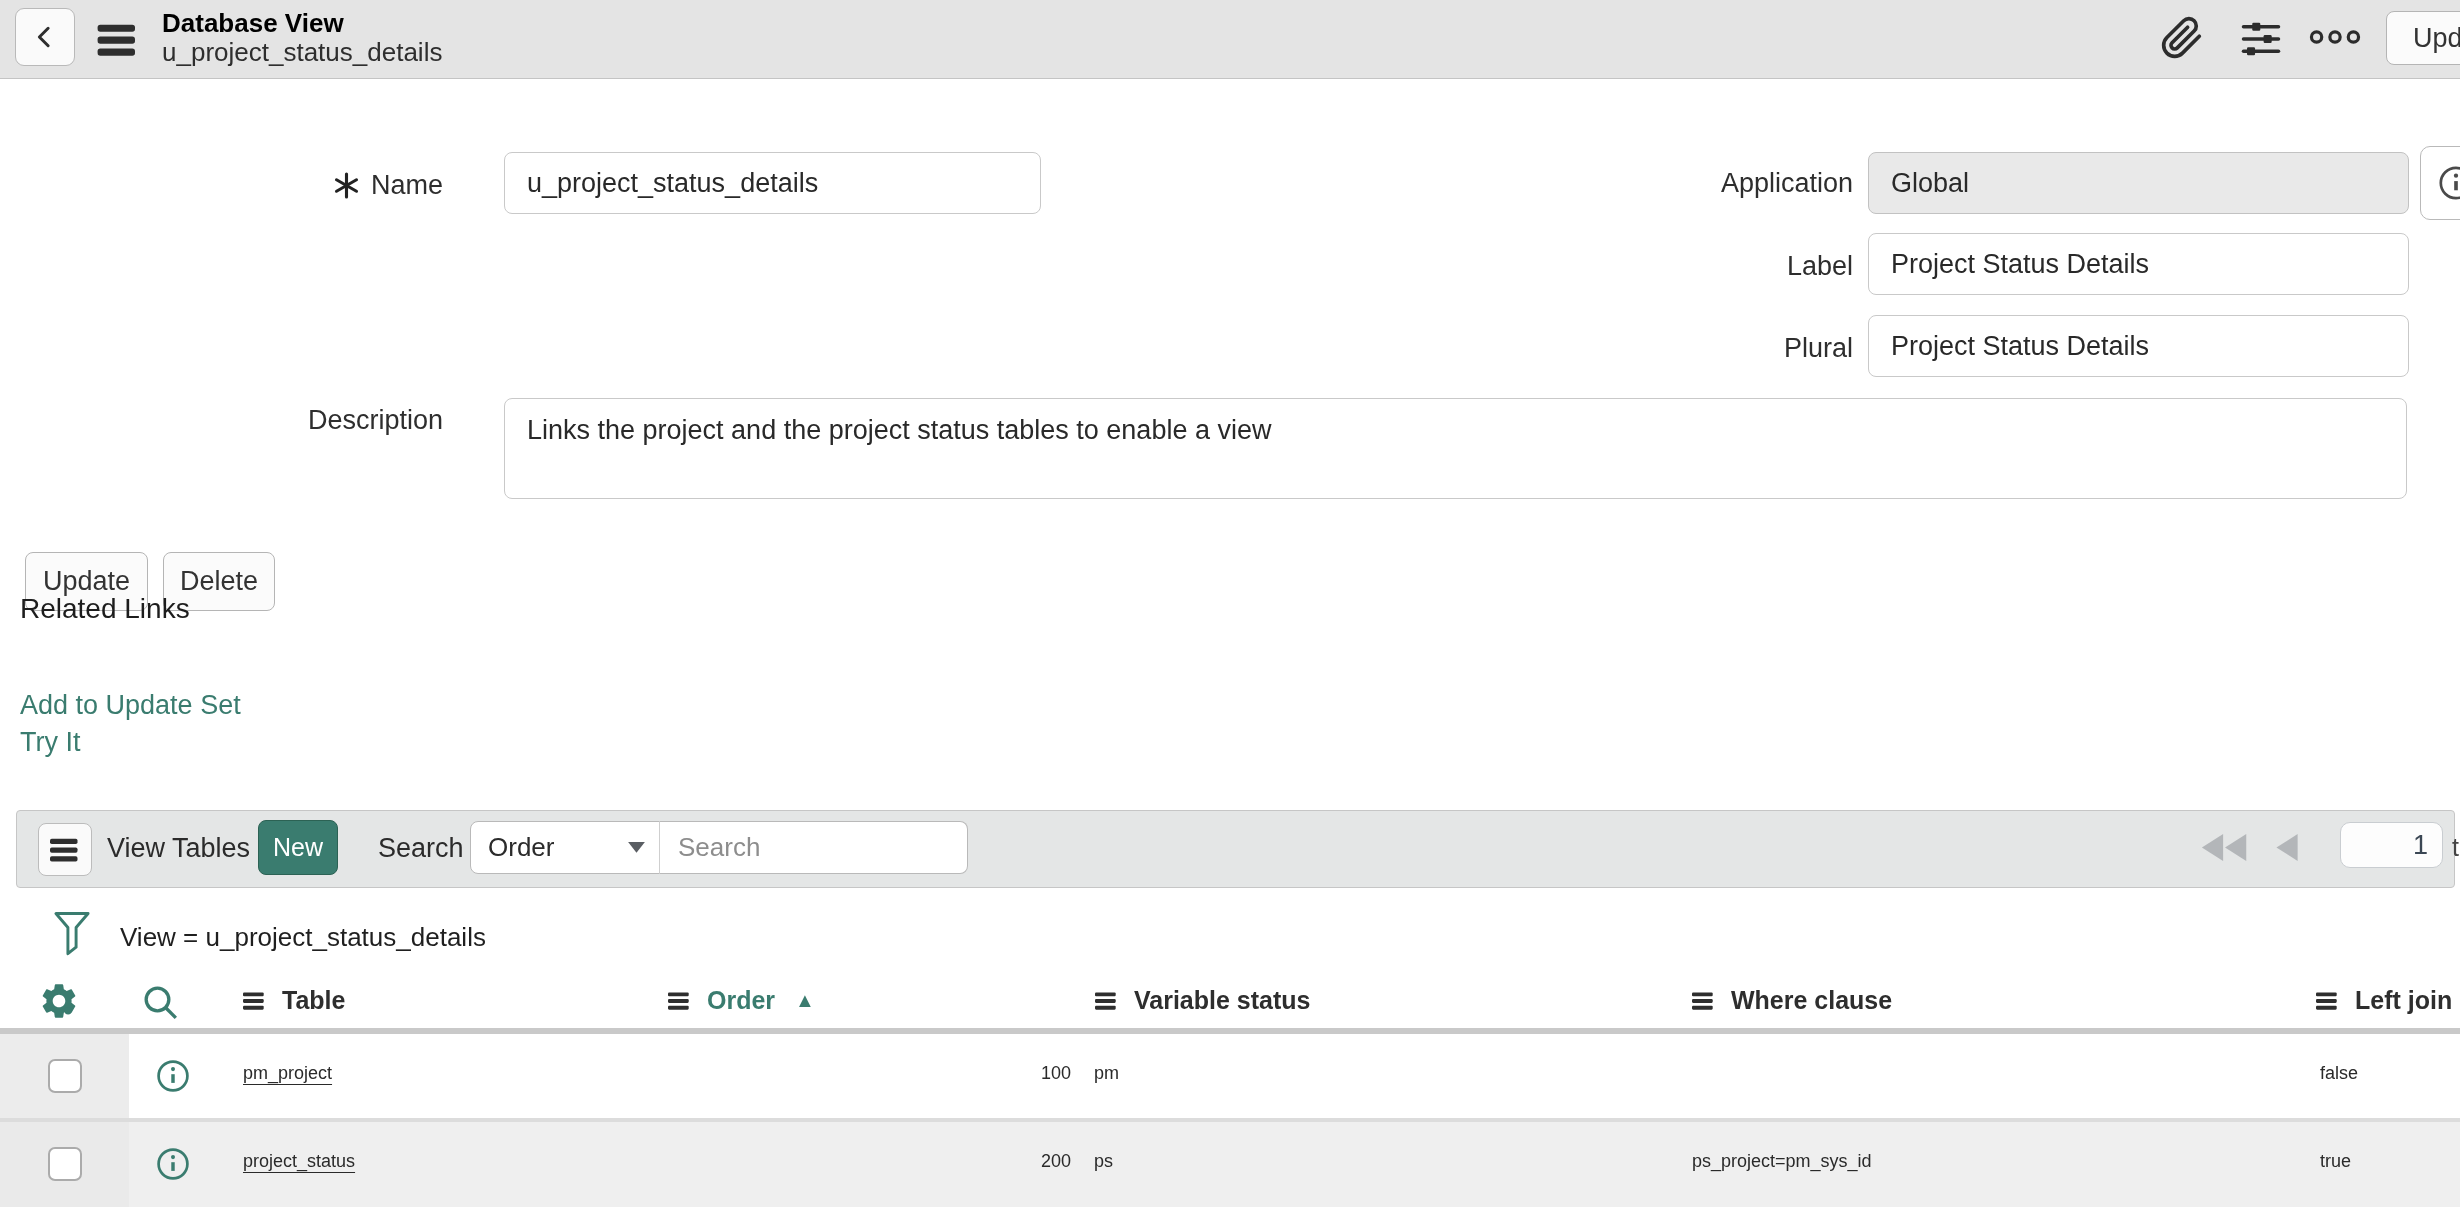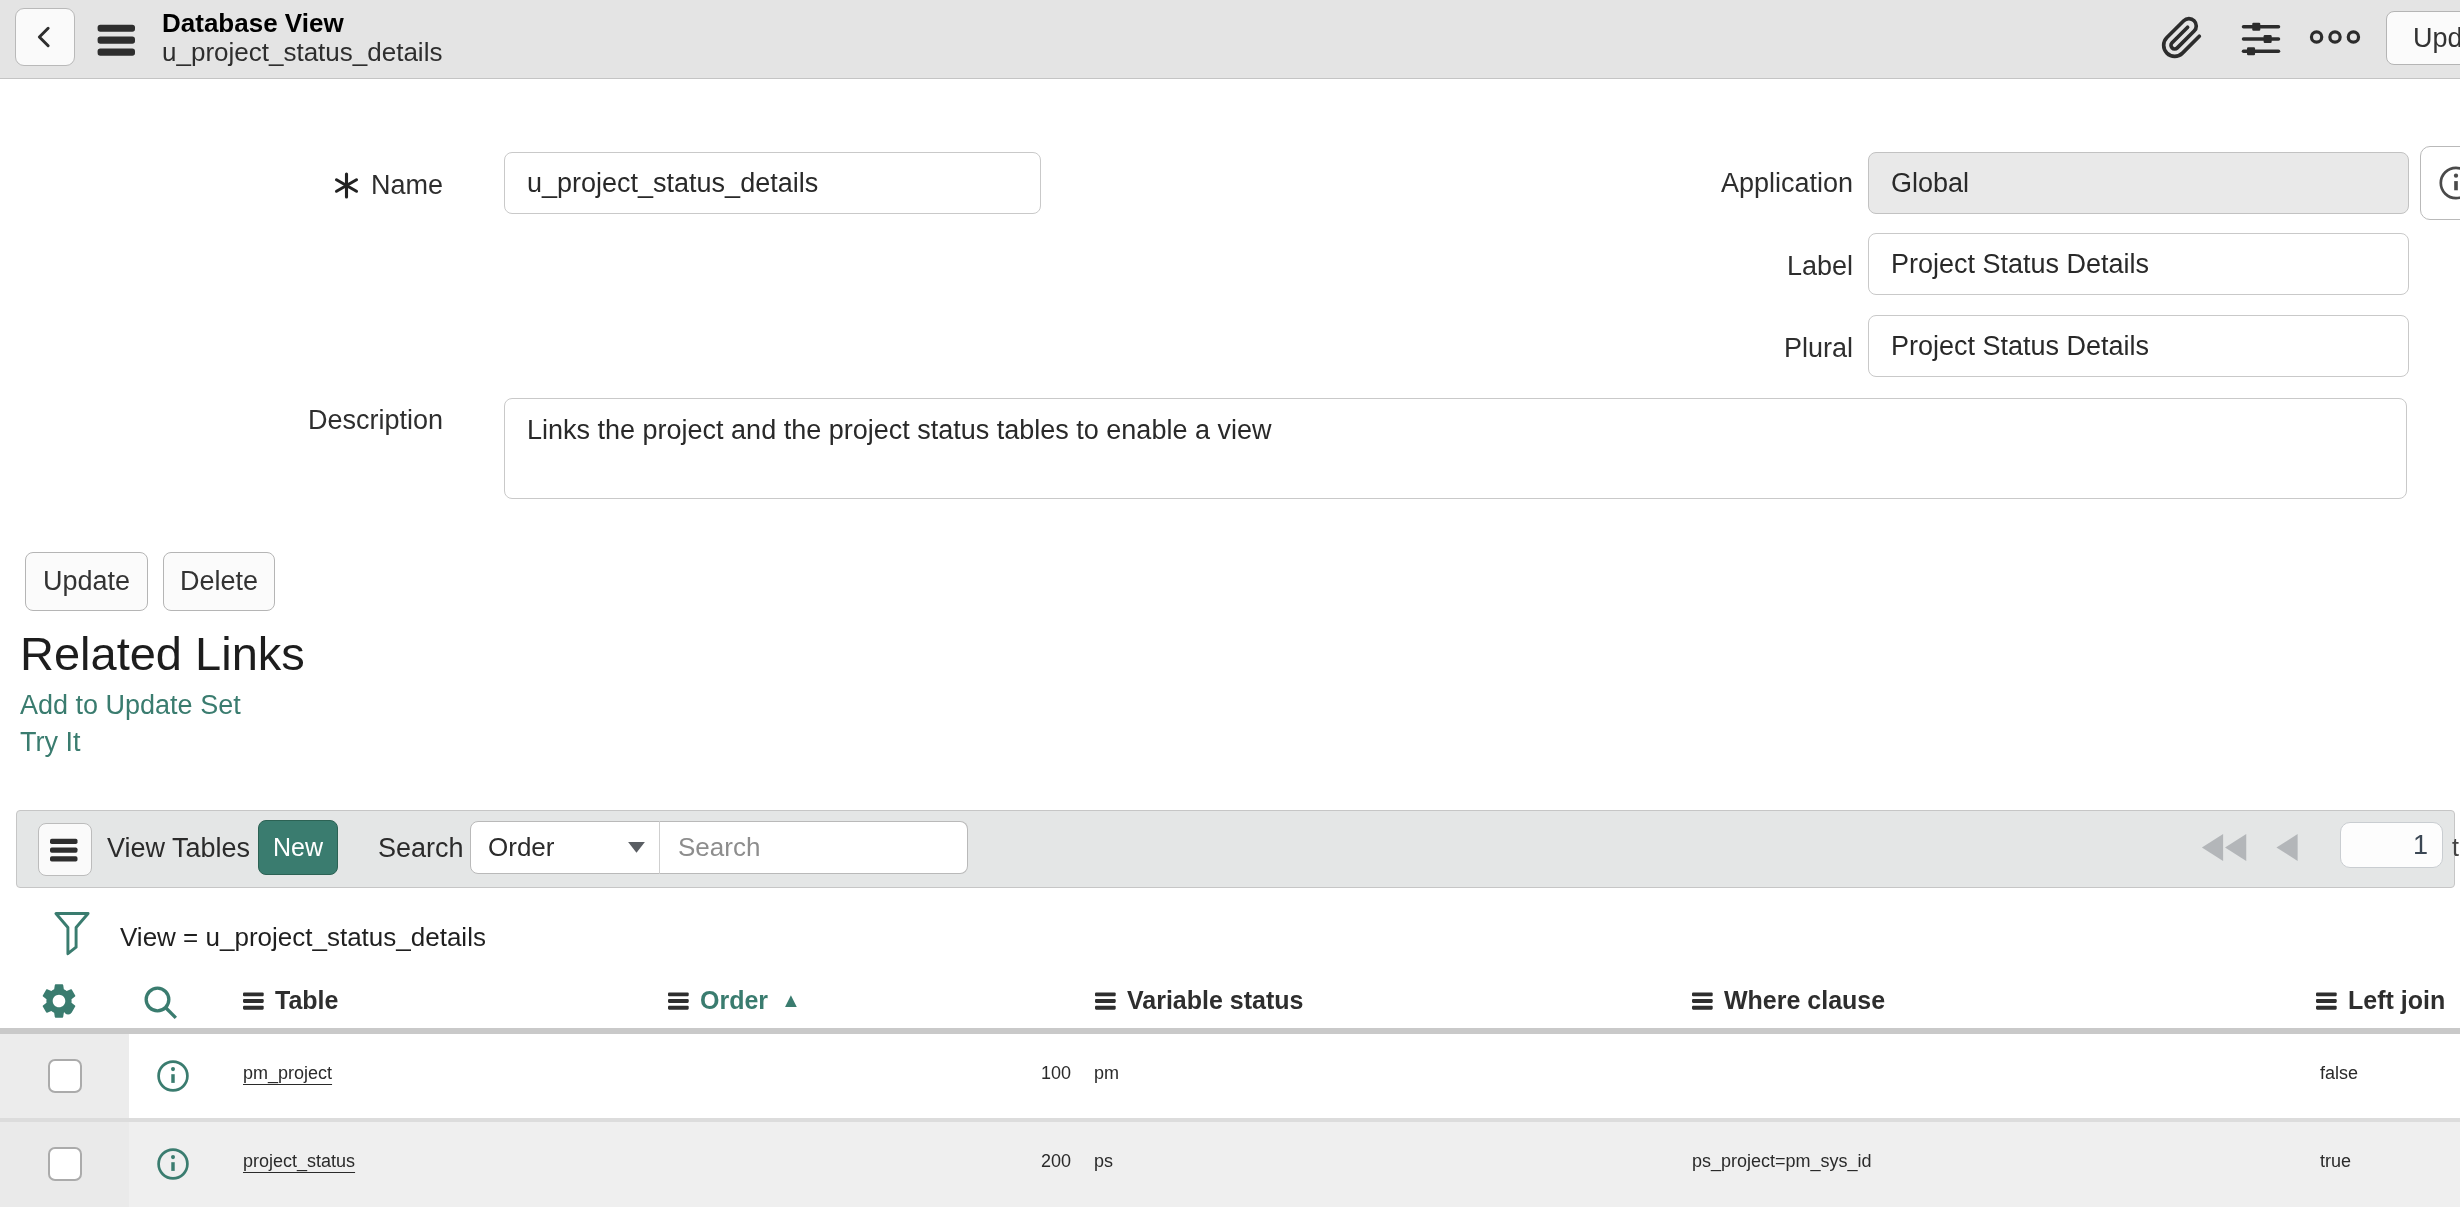--- a/index.html
+++ b/index.html
@@ -40,7 +40,7 @@
   .form-btn { position:absolute; top:552px; height:59px; background:#fbfbfb;
               border:1px solid #b5b5b5; border-radius:8px; font-size:27px; color:#333;
               font-family:inherit; }
-  .related-heading { position:absolute; left:20px; top:626px; font-size:47px; font-weight:500; color:#1d1d1d; }
+  .related-heading { position:absolute; left:20px; top:593px; font-size:28px; font-weight:500; color:#1d1d1d; }
   .related-link { position:absolute; left:20px; font-size:27px; color:var(--accent); cursor:pointer; }
 
   

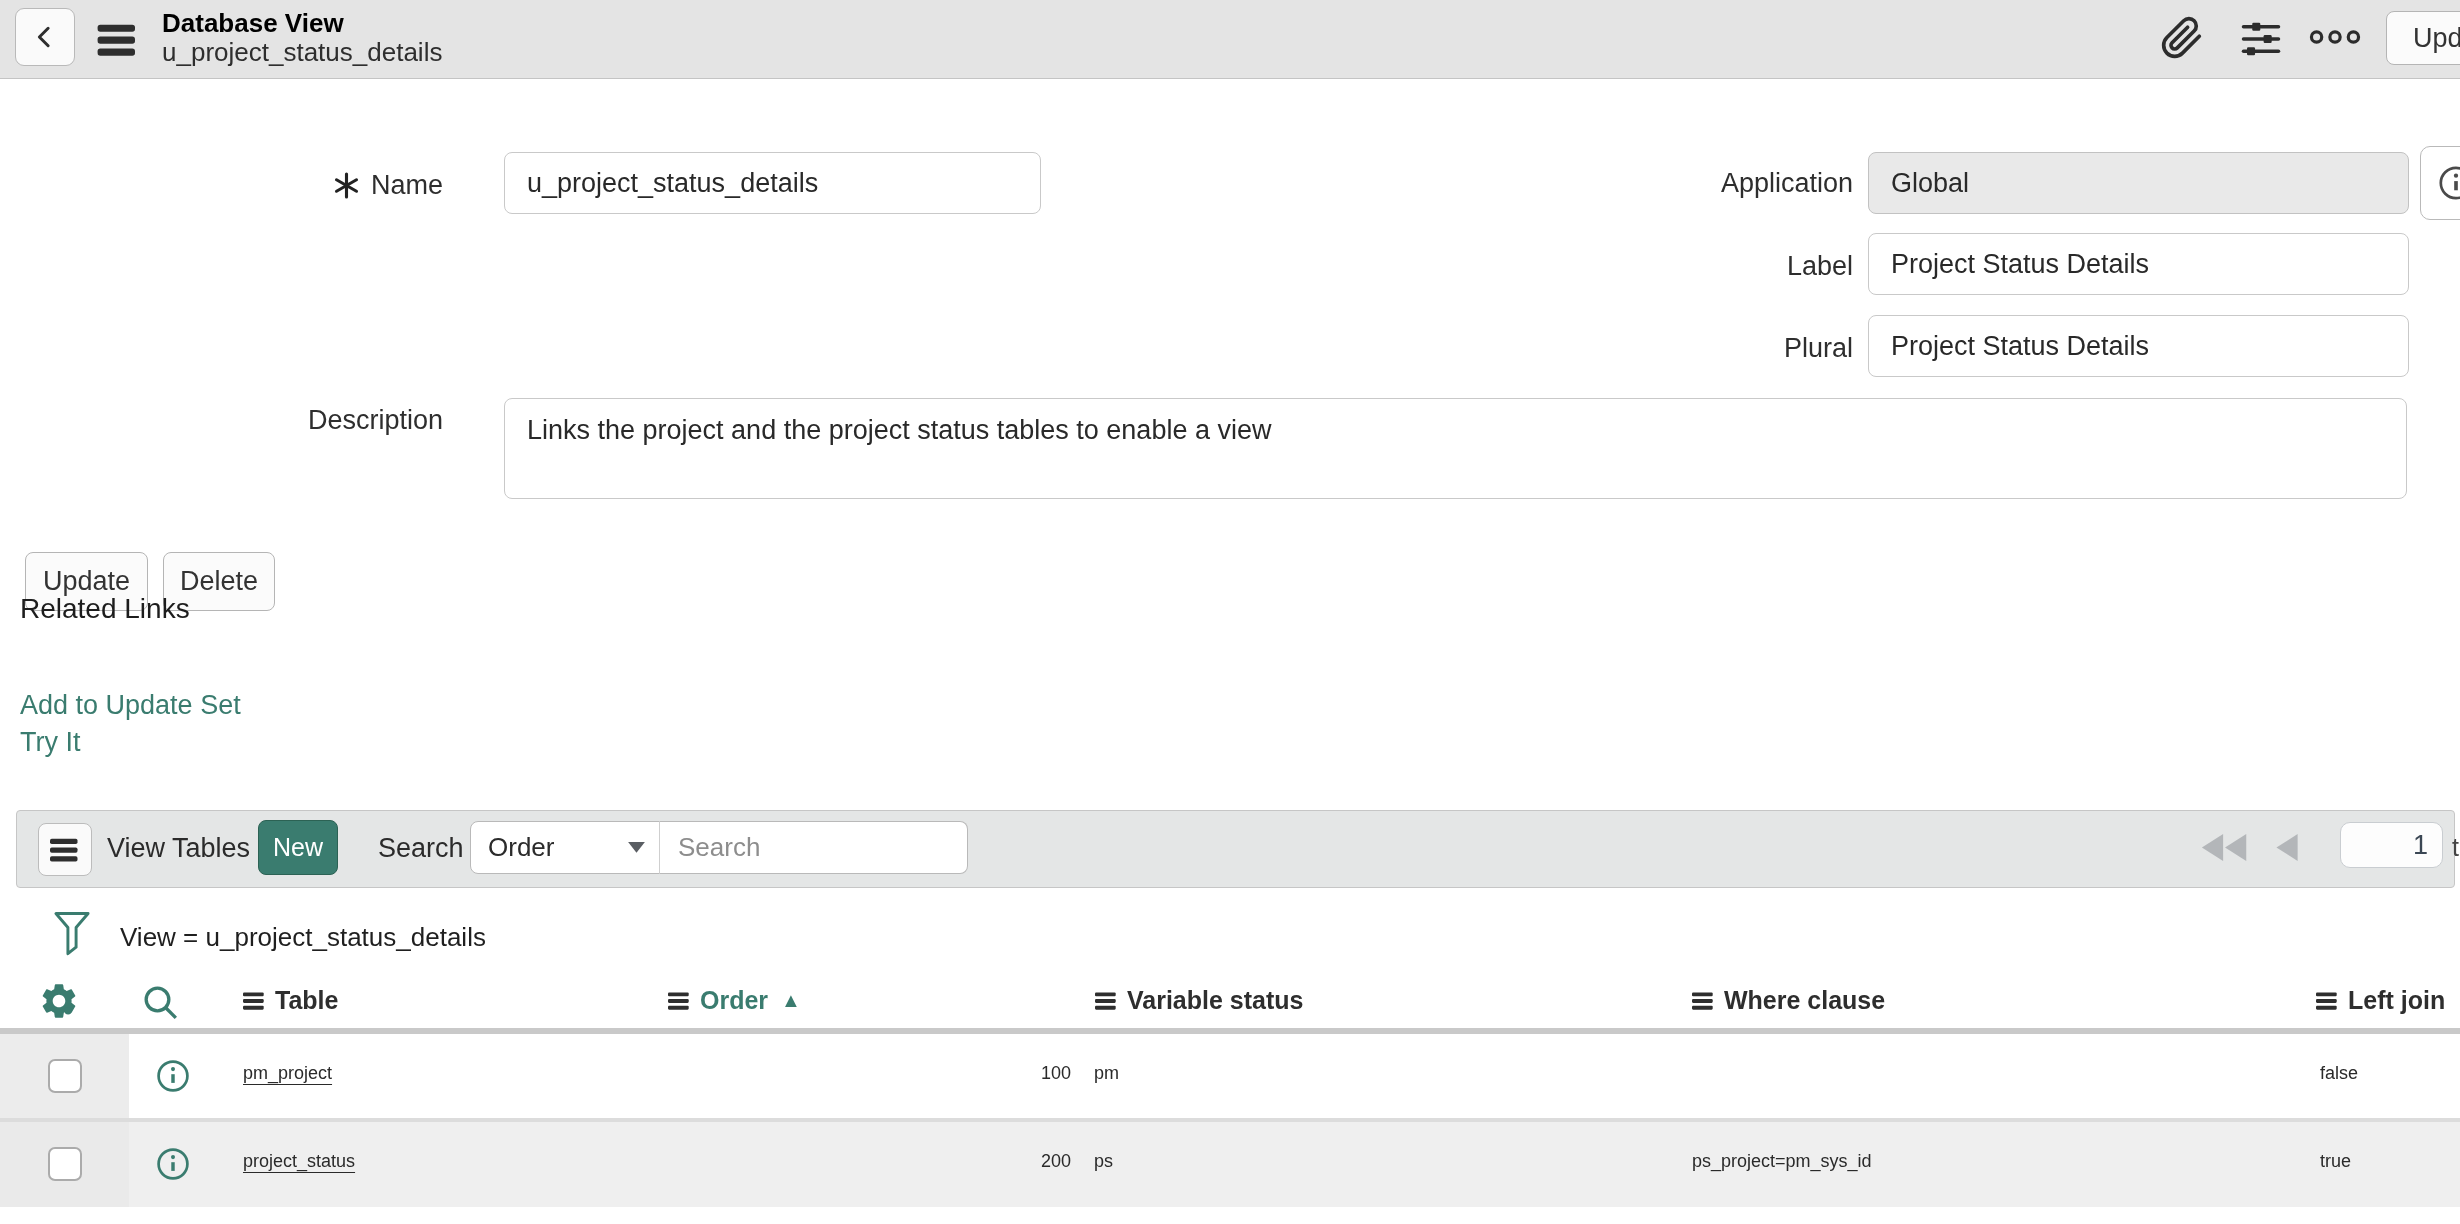--- a/index.html
+++ b/index.html
@@ -71,7 +71,7 @@
 
   
   .filter-text { position:absolute; left:120px; top:922px; font-size:26px; color:#1f1f1f; }
-  .col-hdr { position:absolute; top:986px; display:flex; align-items:center; gap:9px;
+  .col-hdr { position:absolute; top:986px; display:flex; align-items:center; gap:16px;
              font-size:25px; font-weight:700; color:#2e2e2e; background:none; border:none;
              font-family:inherit; }
   .col-hdr.sorted { color:var(--accent); }

